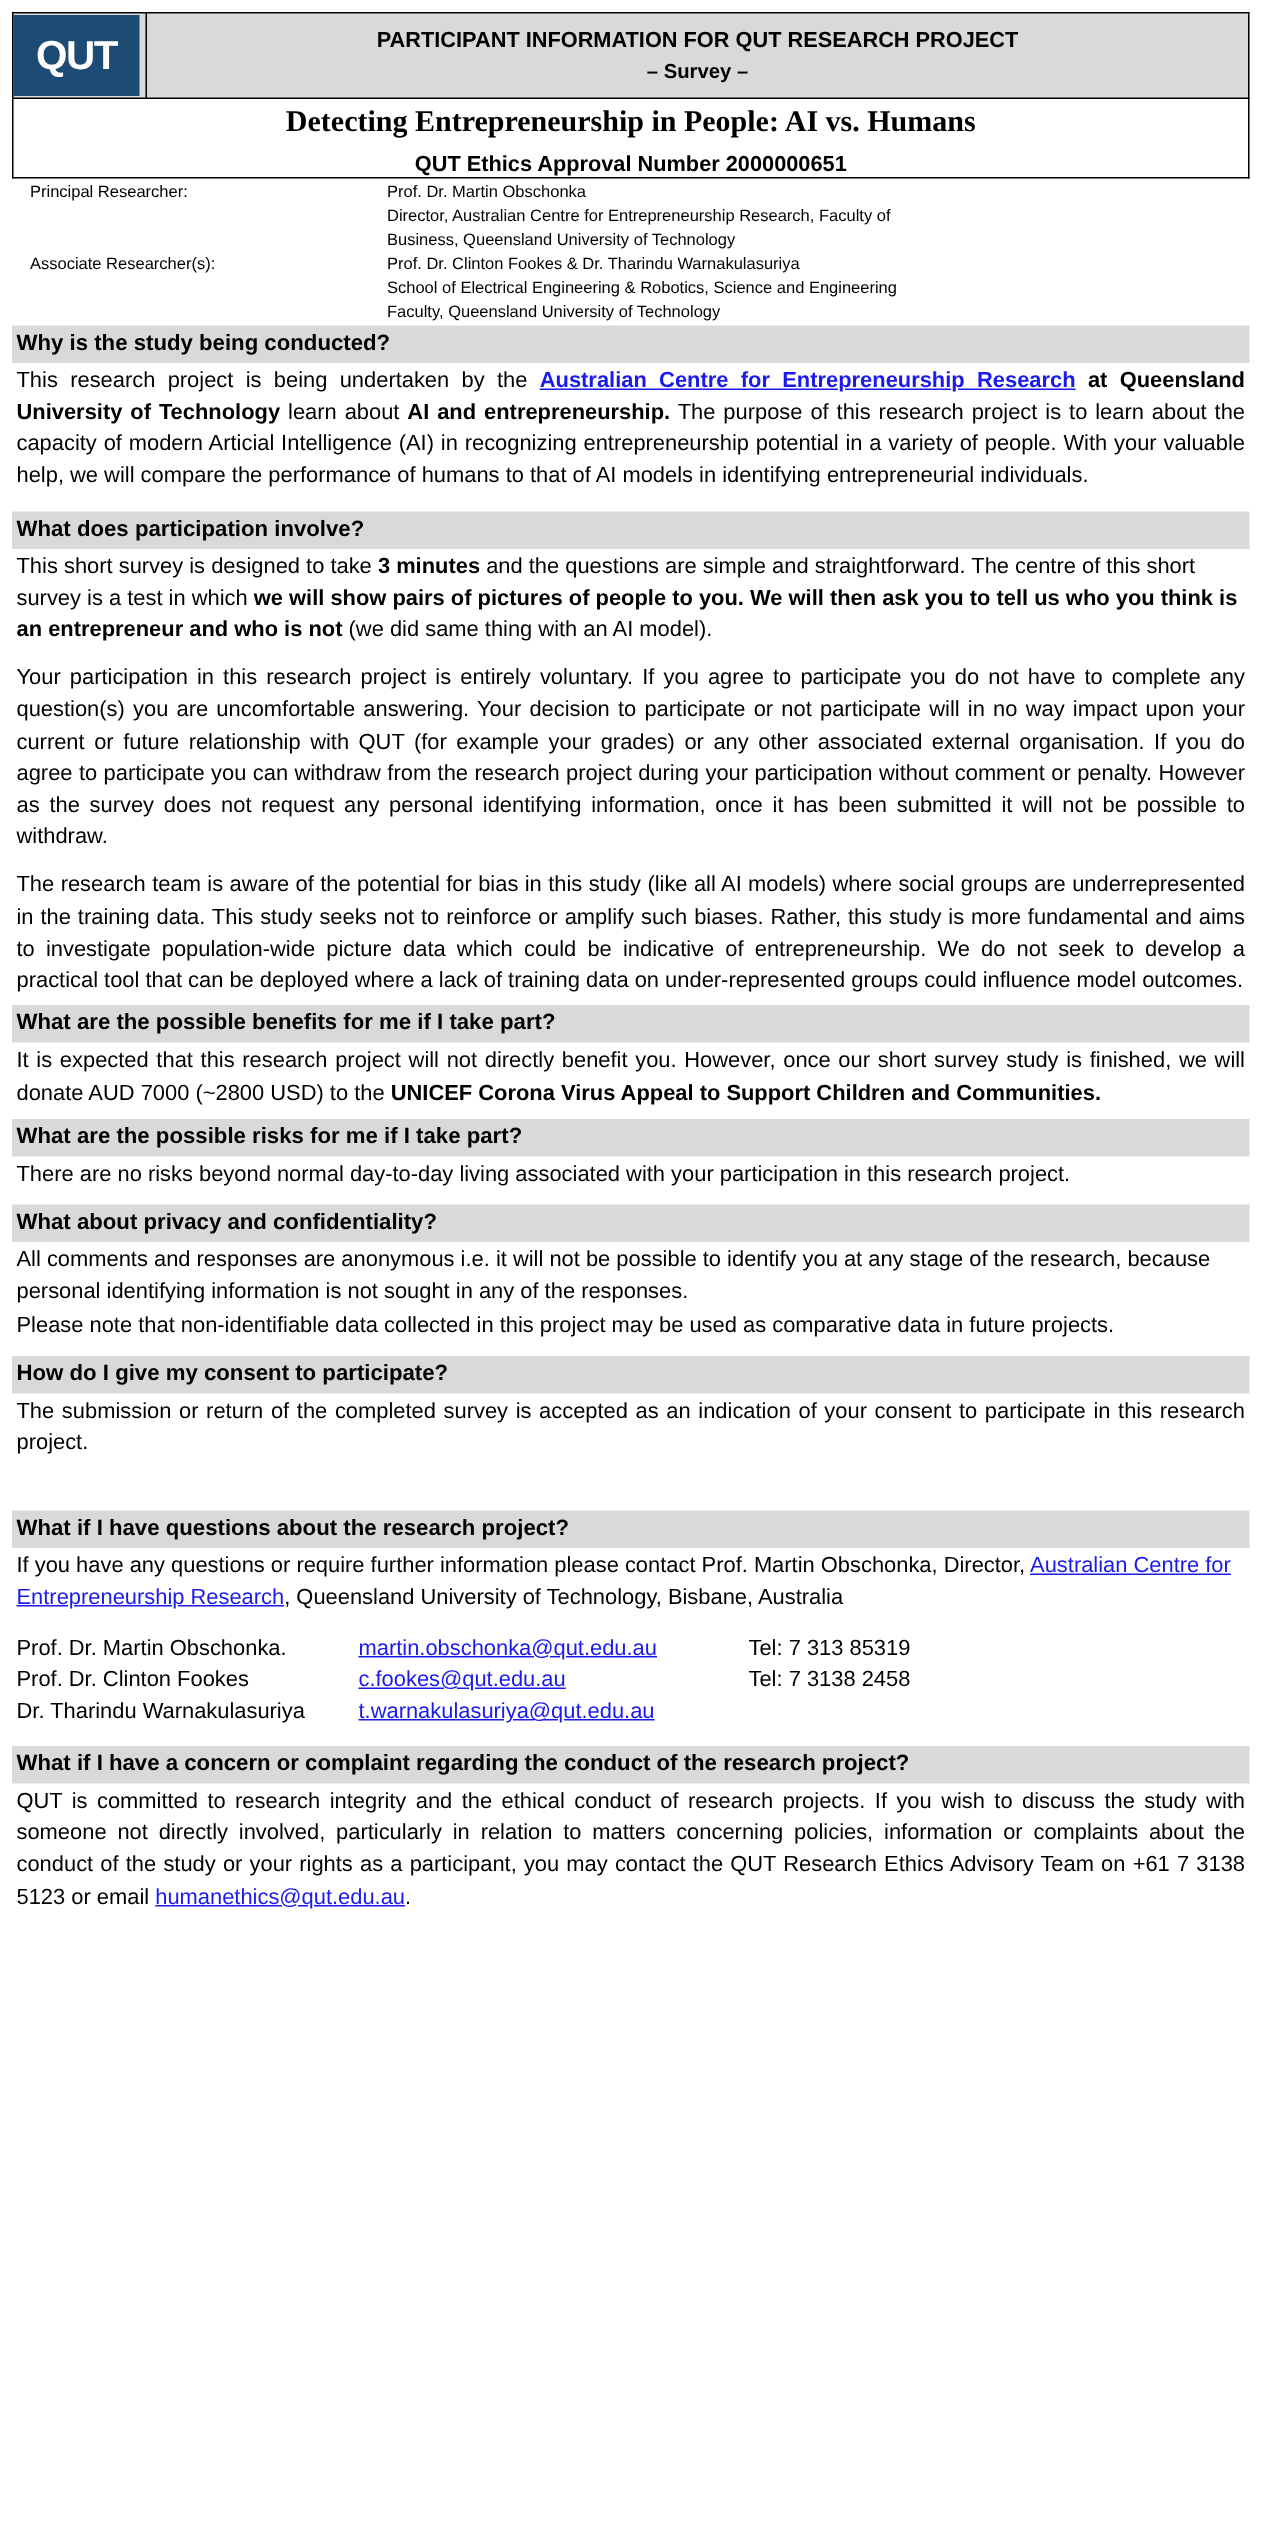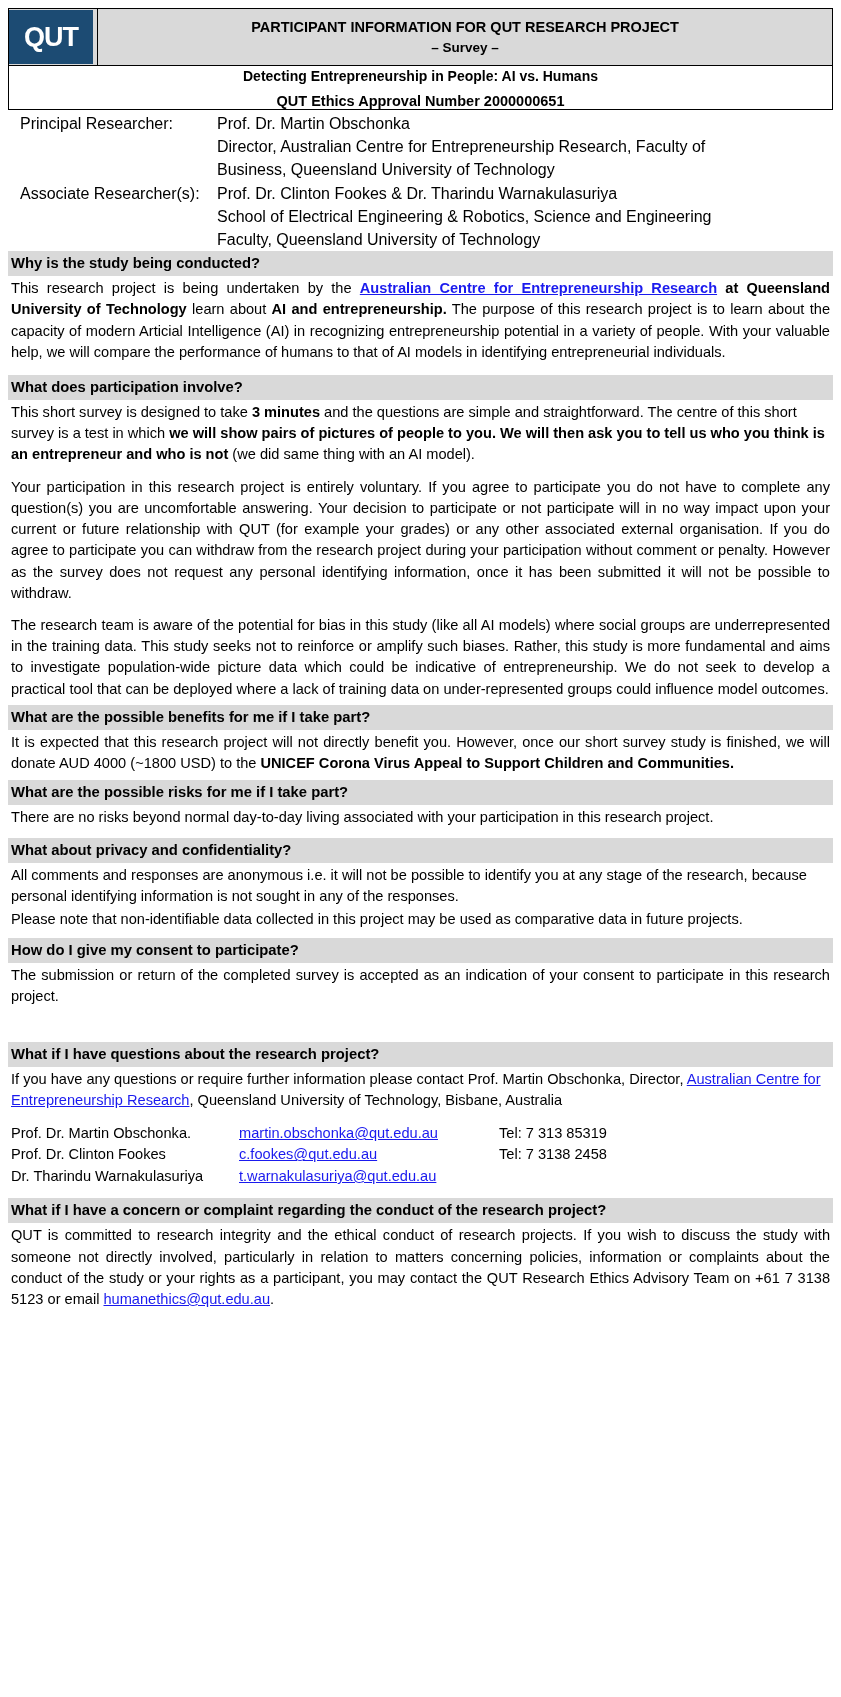--- a/index.html
+++ b/index.html
@@ -74,8 +74,9 @@
   }
   .project-title {
     font-weight: bold;
-    font-size: 14px;
+    font-size: 20px;
     line-height: 1.5;
+    font-family: Liberation Serif, serif;
   }
   .project-ethics {
     font-weight: bold;

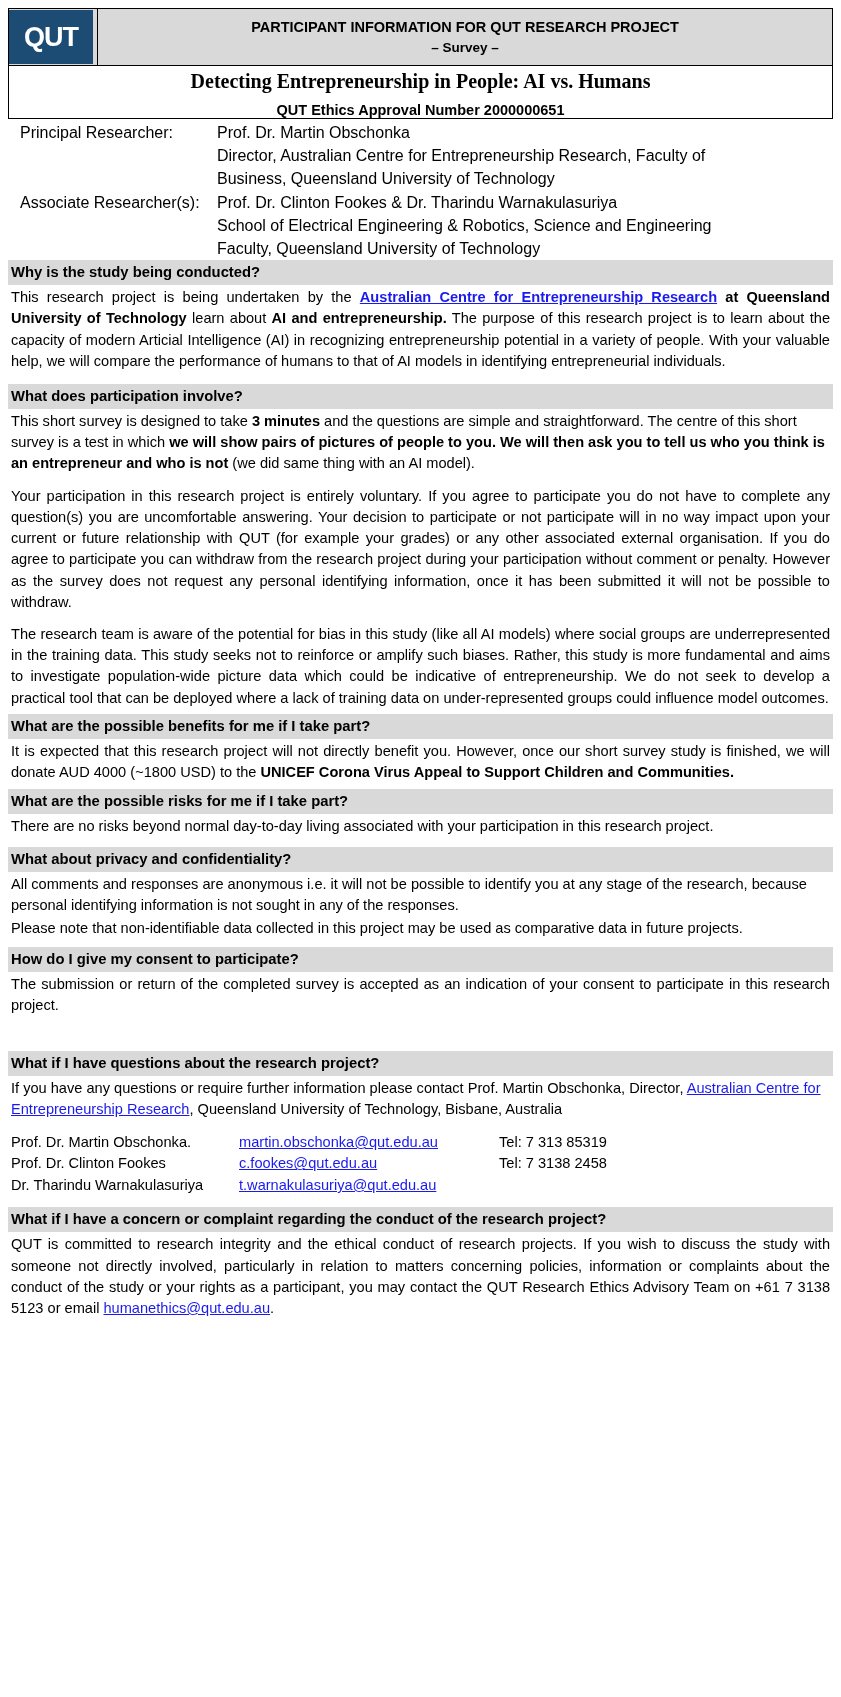--- a/index.html
+++ b/index.html
@@ -124,8 +124,9 @@
   }
   .team-row {
     display: flex;
-    font-size: 16px;
+    font-size: 11px;
     line-height: 1.45;
+    gap: 41px;
   }
   .team-label {
     width: 206px;

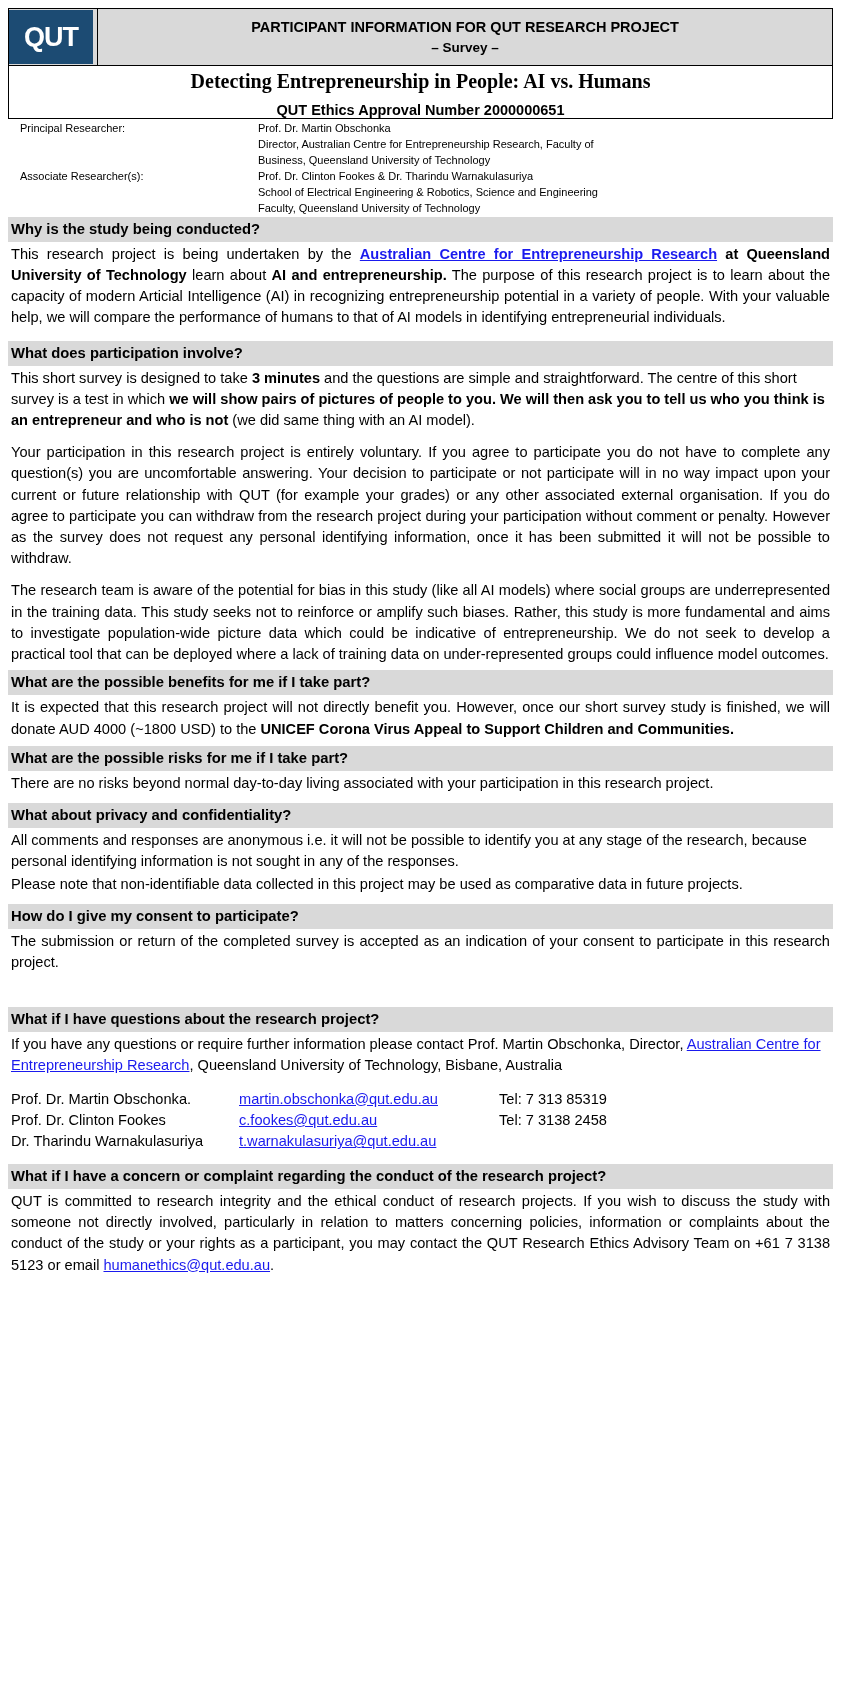--- a/index.html
+++ b/index.html
@@ -217,7 +217,7 @@
   <p class="para">The research team is aware of the potential for bias in this study (like all AI models) where social groups are underrepresented in the training data. This study seeks not to reinforce or amplify such biases. Rather, this study is more fundamental and aims to investigate population-wide picture data which could be indicative of entrepreneurship. We do not seek to develop a practical tool that can be deployed where a lack of training data on under-represented groups could influence model outcomes.</p>
 
   <div class="sec-head" style="margin-top:5px">What are the possible benefits for me if I take part?</div>
-  <p class="para"><span>It is expected that this research project will not directly benefit you. However, once our short survey study is finished, we will donate AUD 4000 (~1800 USD) to the </span><b>UNICEF Corona Virus Appeal to Support Children and Communities.</b></p>
+  <p class="para"><span>It is expected that this research project will not directly benefit you. However, once our short survey study is finished, we will donate AUD 7000 (~2800 USD) to the </span><b>UNICEF Corona Virus Appeal to Support Children and Communities.</b></p>
 
   <div class="sec-head" style="margin-top:6px">What are the possible risks for me if I take part?</div>
   <p class="para">There are no risks beyond normal day-to-day living associated with your participation in this research project.</p>

